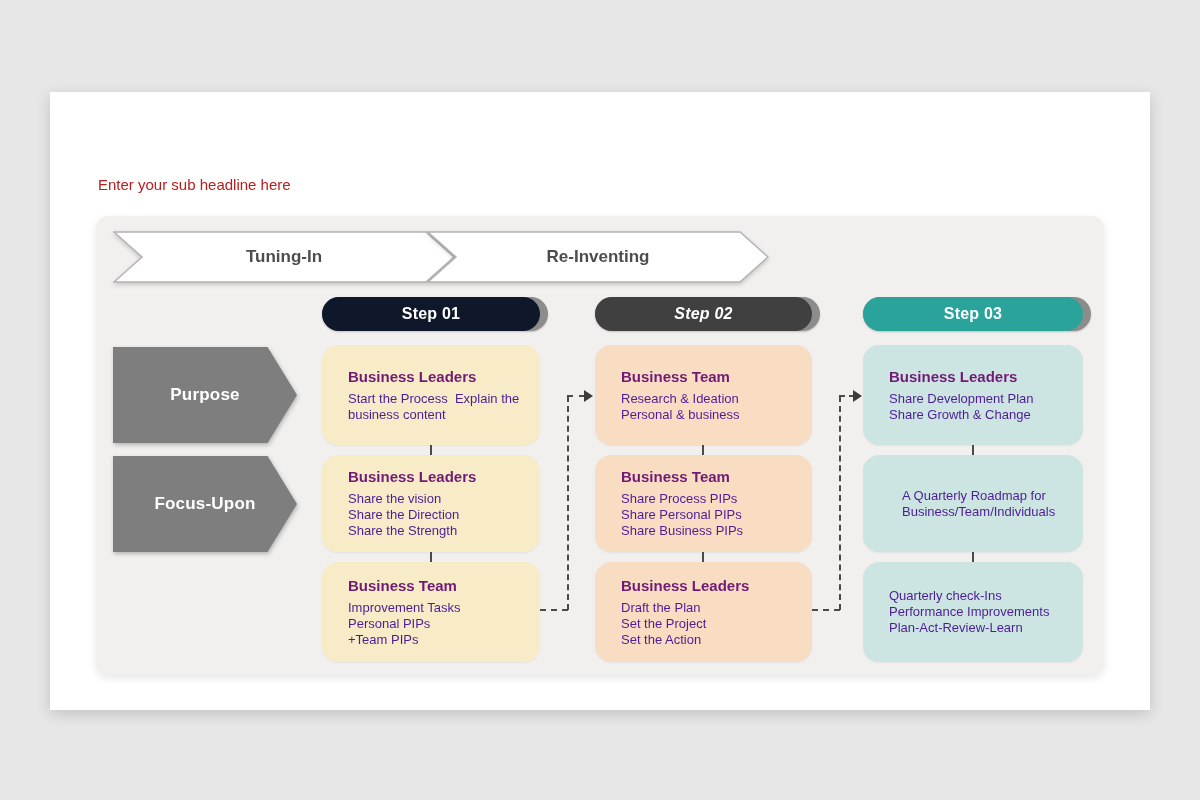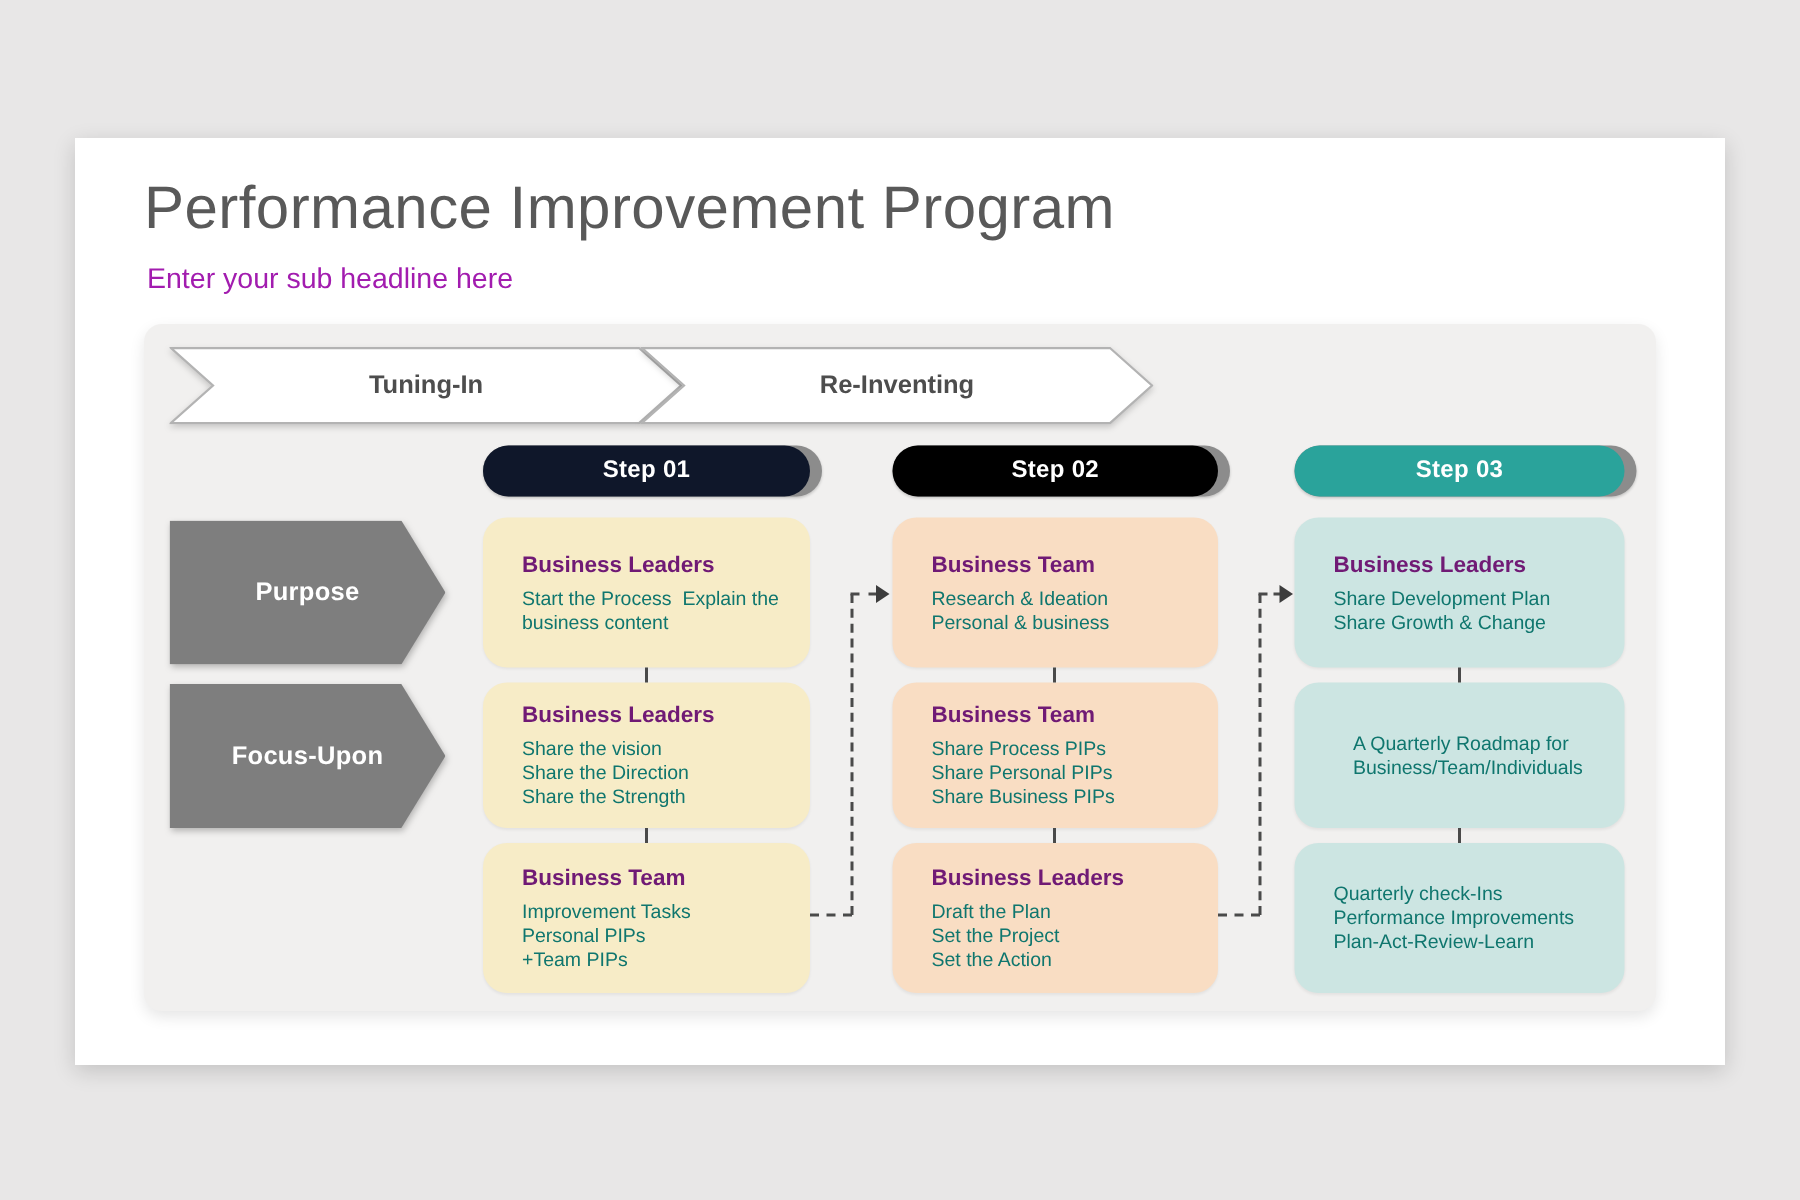--- a/index.html
+++ b/index.html
@@ -82,7 +82,6 @@
 <body>
 
 <div class="slide">
-  <div class="title">Performance Improvement Program</div>
   <div class="subtitle">Enter your sub headline here</div>
 
   <div class="panel">

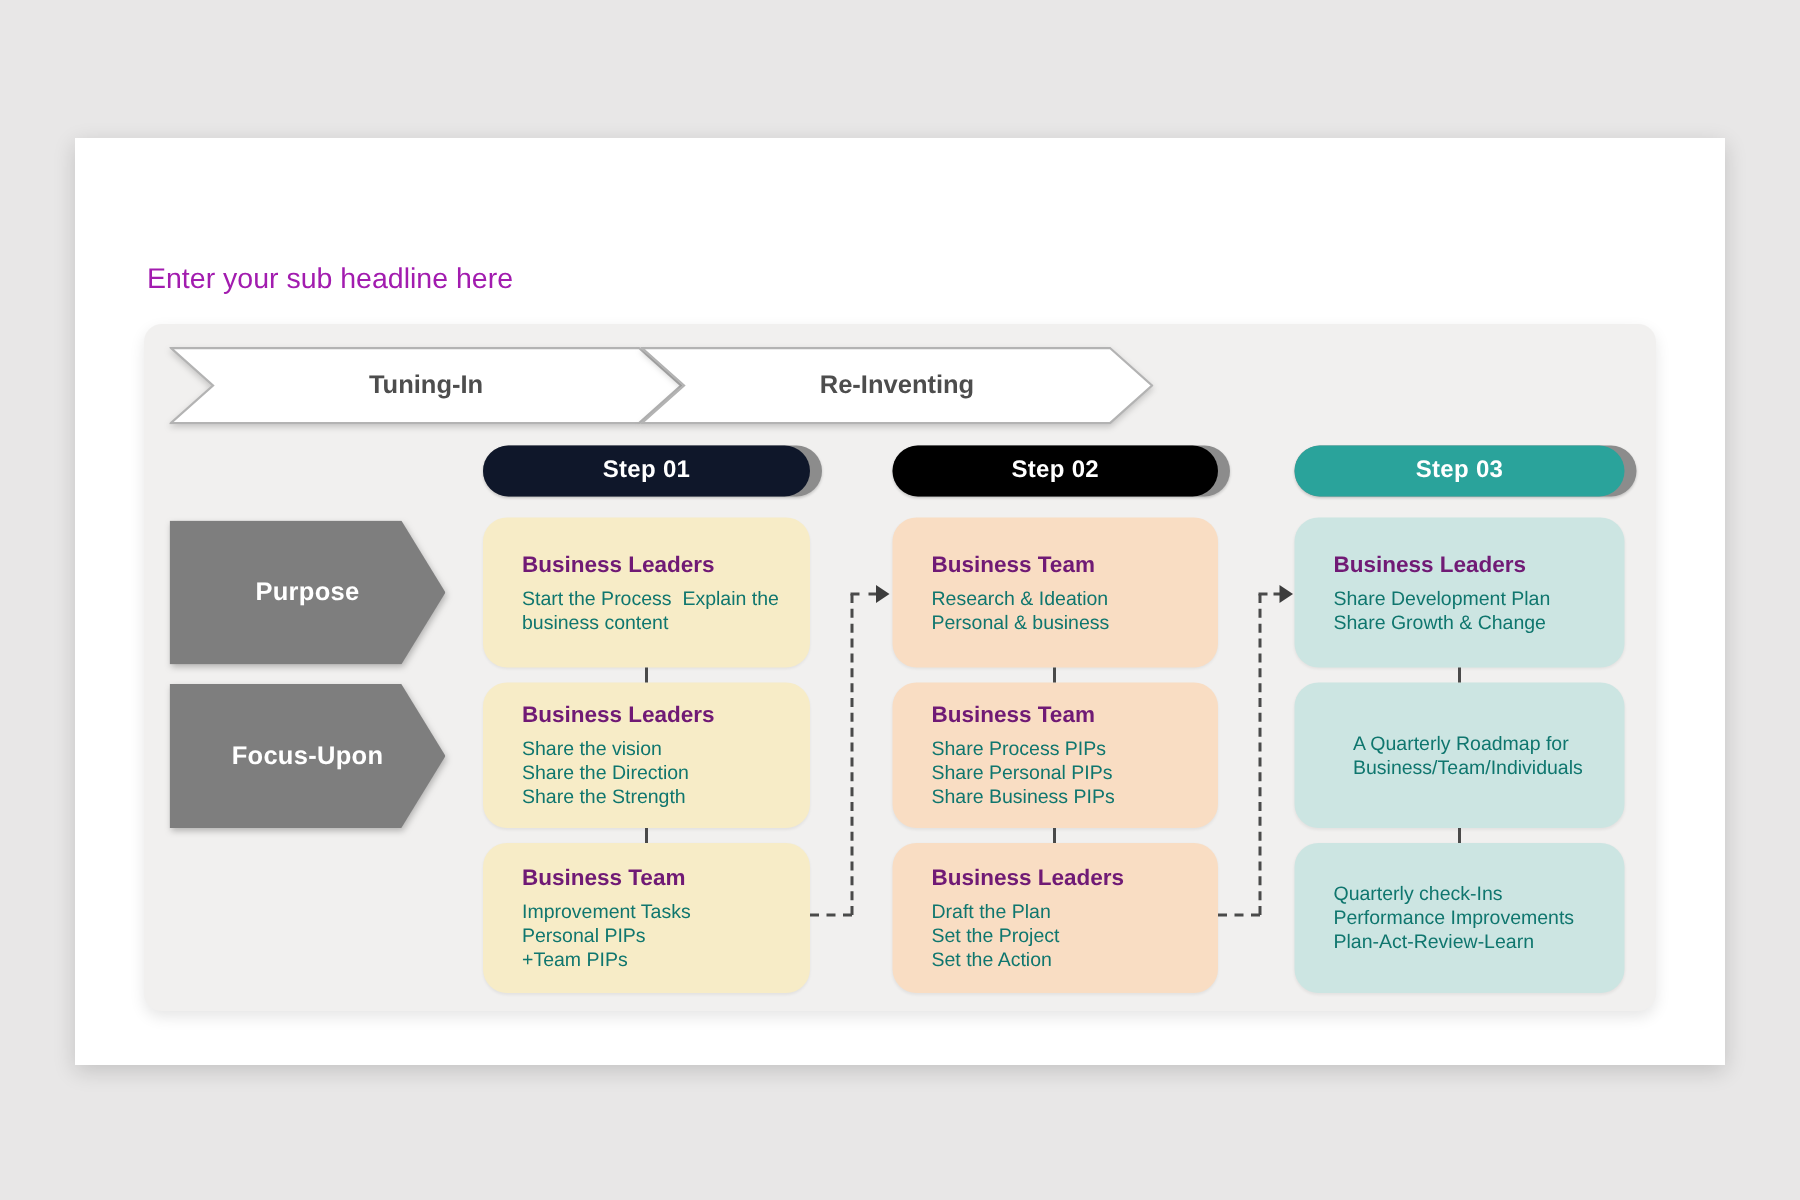--- a/index.html
+++ b/index.html
@@ -18,7 +18,7 @@
   }
   .subtitle{
     position:absolute;left:48px;top:84px;
-    font-size:19px;color:#a21caf;
+    font-size:15px;color:#b91c1c;
   }
   .panel{
     position:absolute;left:46px;top:124px;width:1008px;height:458px;

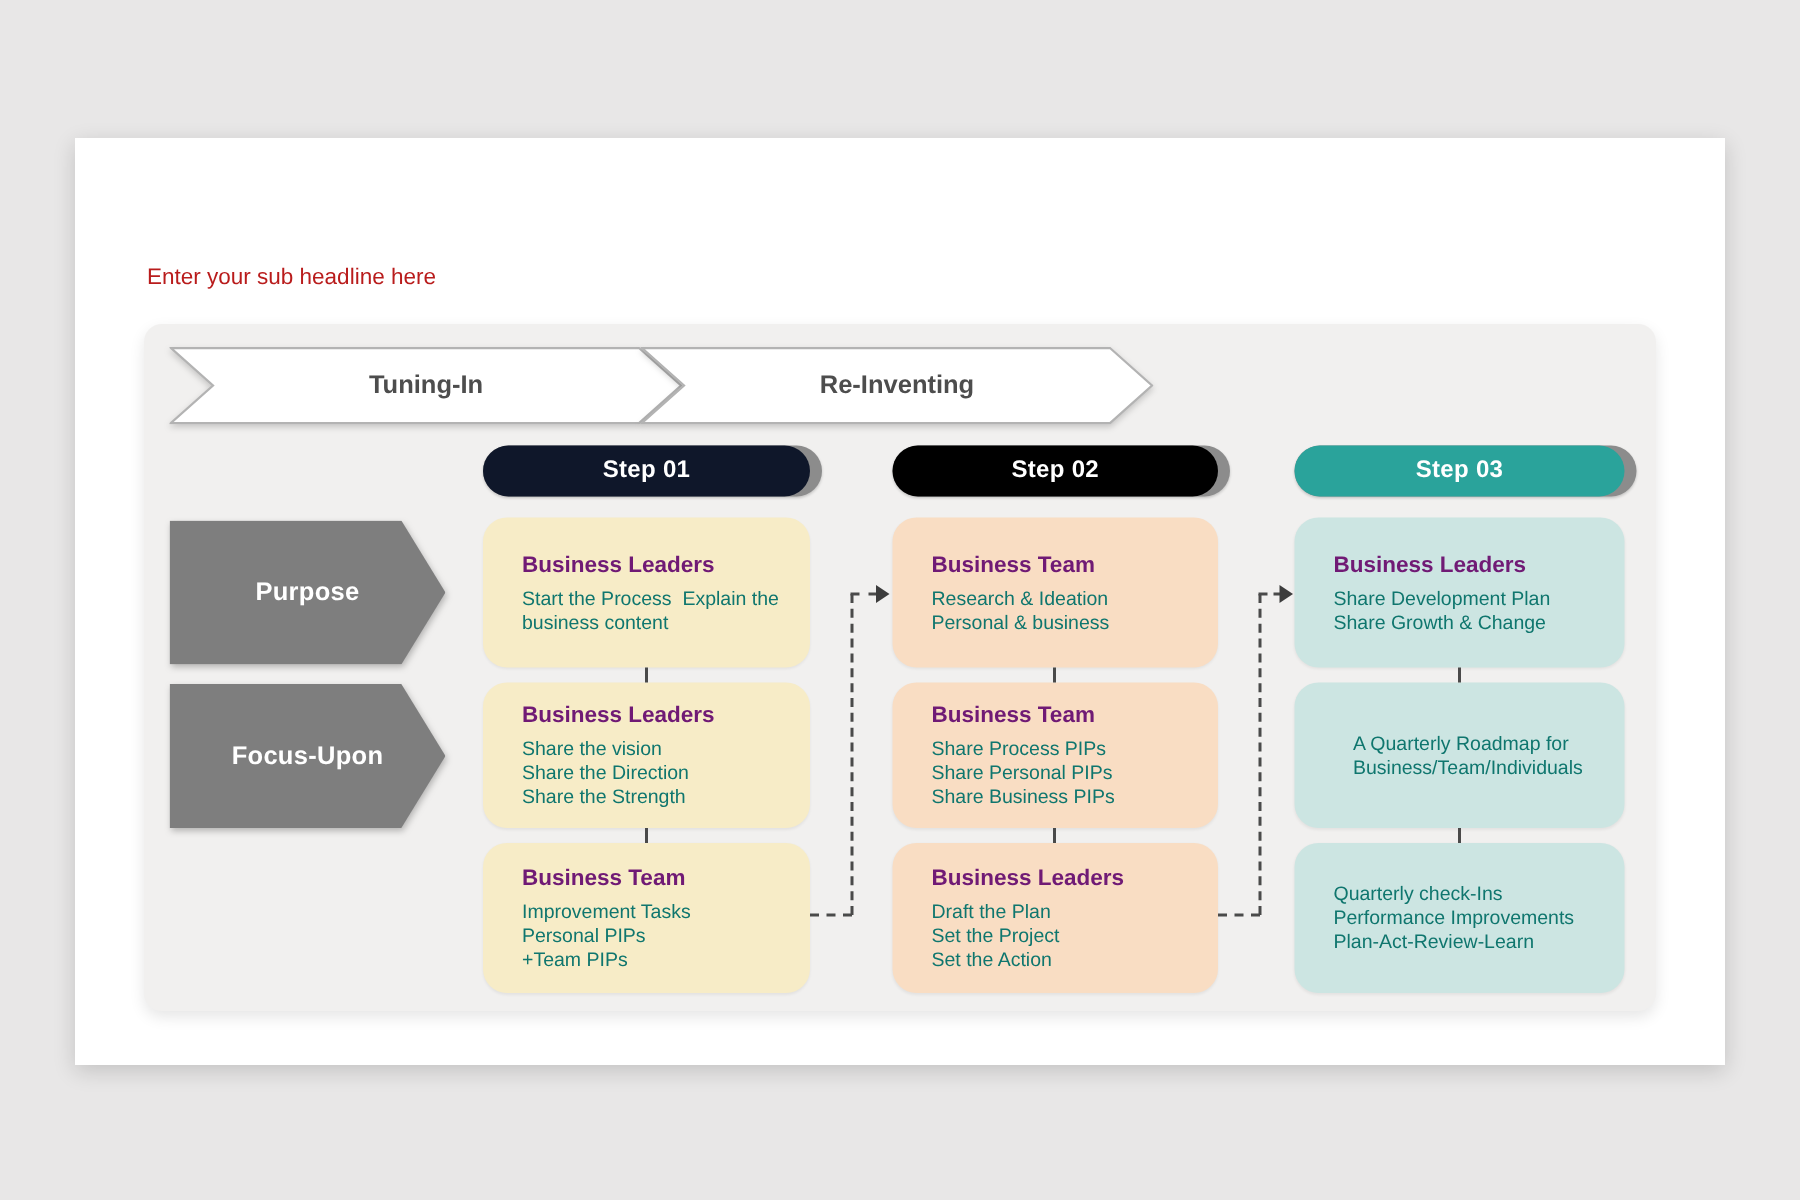--- a/index.html
+++ b/index.html
@@ -103,7 +103,7 @@
       <div class="pill-fill" style="background: #0f172a;">Step 01</div>
     </div>
     <div class="pill pill2">
-      <div class="pill-fill" style="background: #000000;">Step 02</div>
+      <div class="pill-fill" style="background: #404040; font-style: italic;">Step 02</div>
     </div>
     <div class="pill pill3">
       <div class="pill-fill" style="background: rgb(42, 163, 155);">Step 03</div>

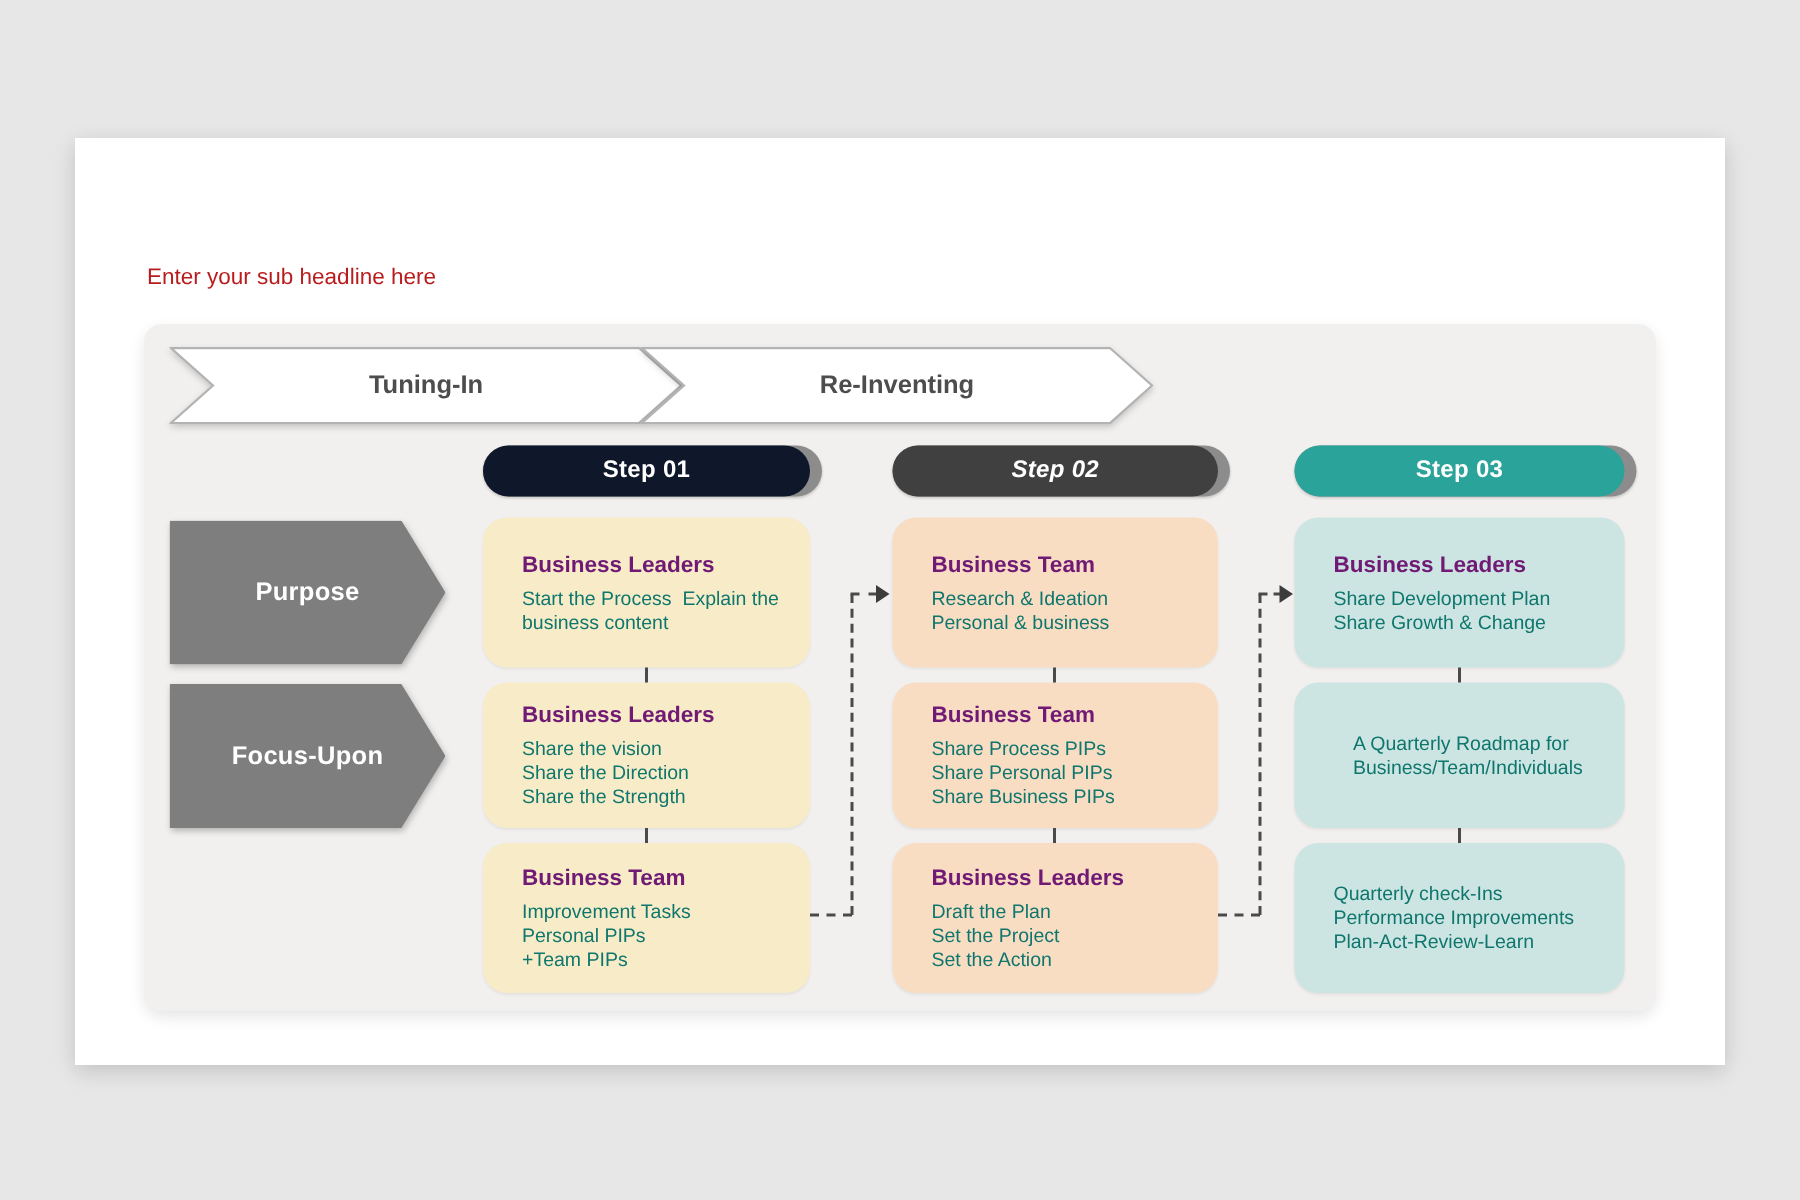--- a/index.html
+++ b/index.html
@@ -67,7 +67,7 @@
   .crow3{top:346px;height:100px;}
   .card-title{font-size:15px;font-weight:bold;color:#701a75;margin:0 0 6px 0;}
   .card-title:empty{display:none;}
-  .card-line{font-size:13px;color:#0f766e;line-height:16px;white-space:pre-wrap;}
+  .card-line{font-size:13px;color:#4c1d95;line-height:16px;white-space:pre-wrap;}
   
   .dashv{position:absolute;width:0;height:10px;border-left:2px dashed #4A4A4A;}
   .dashh{position:absolute;height:0;border-top:2px dashed #4A4A4A;}

